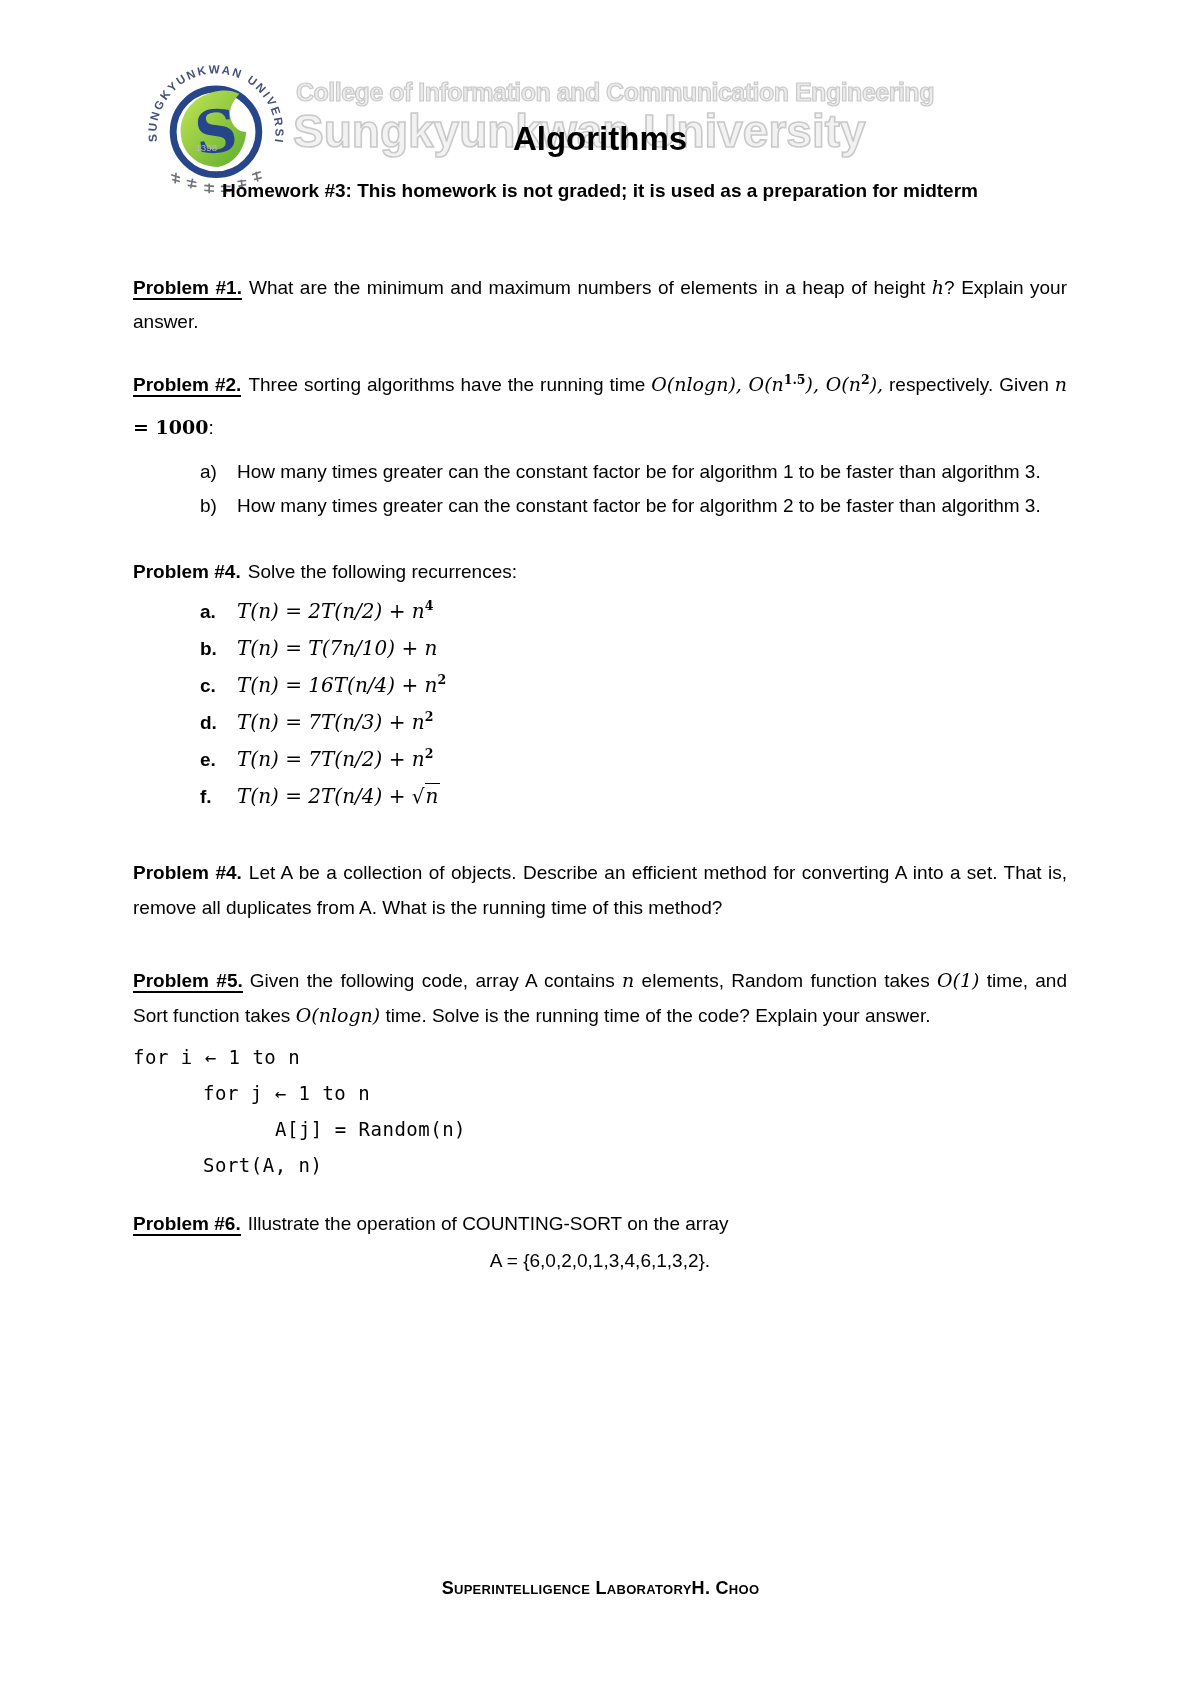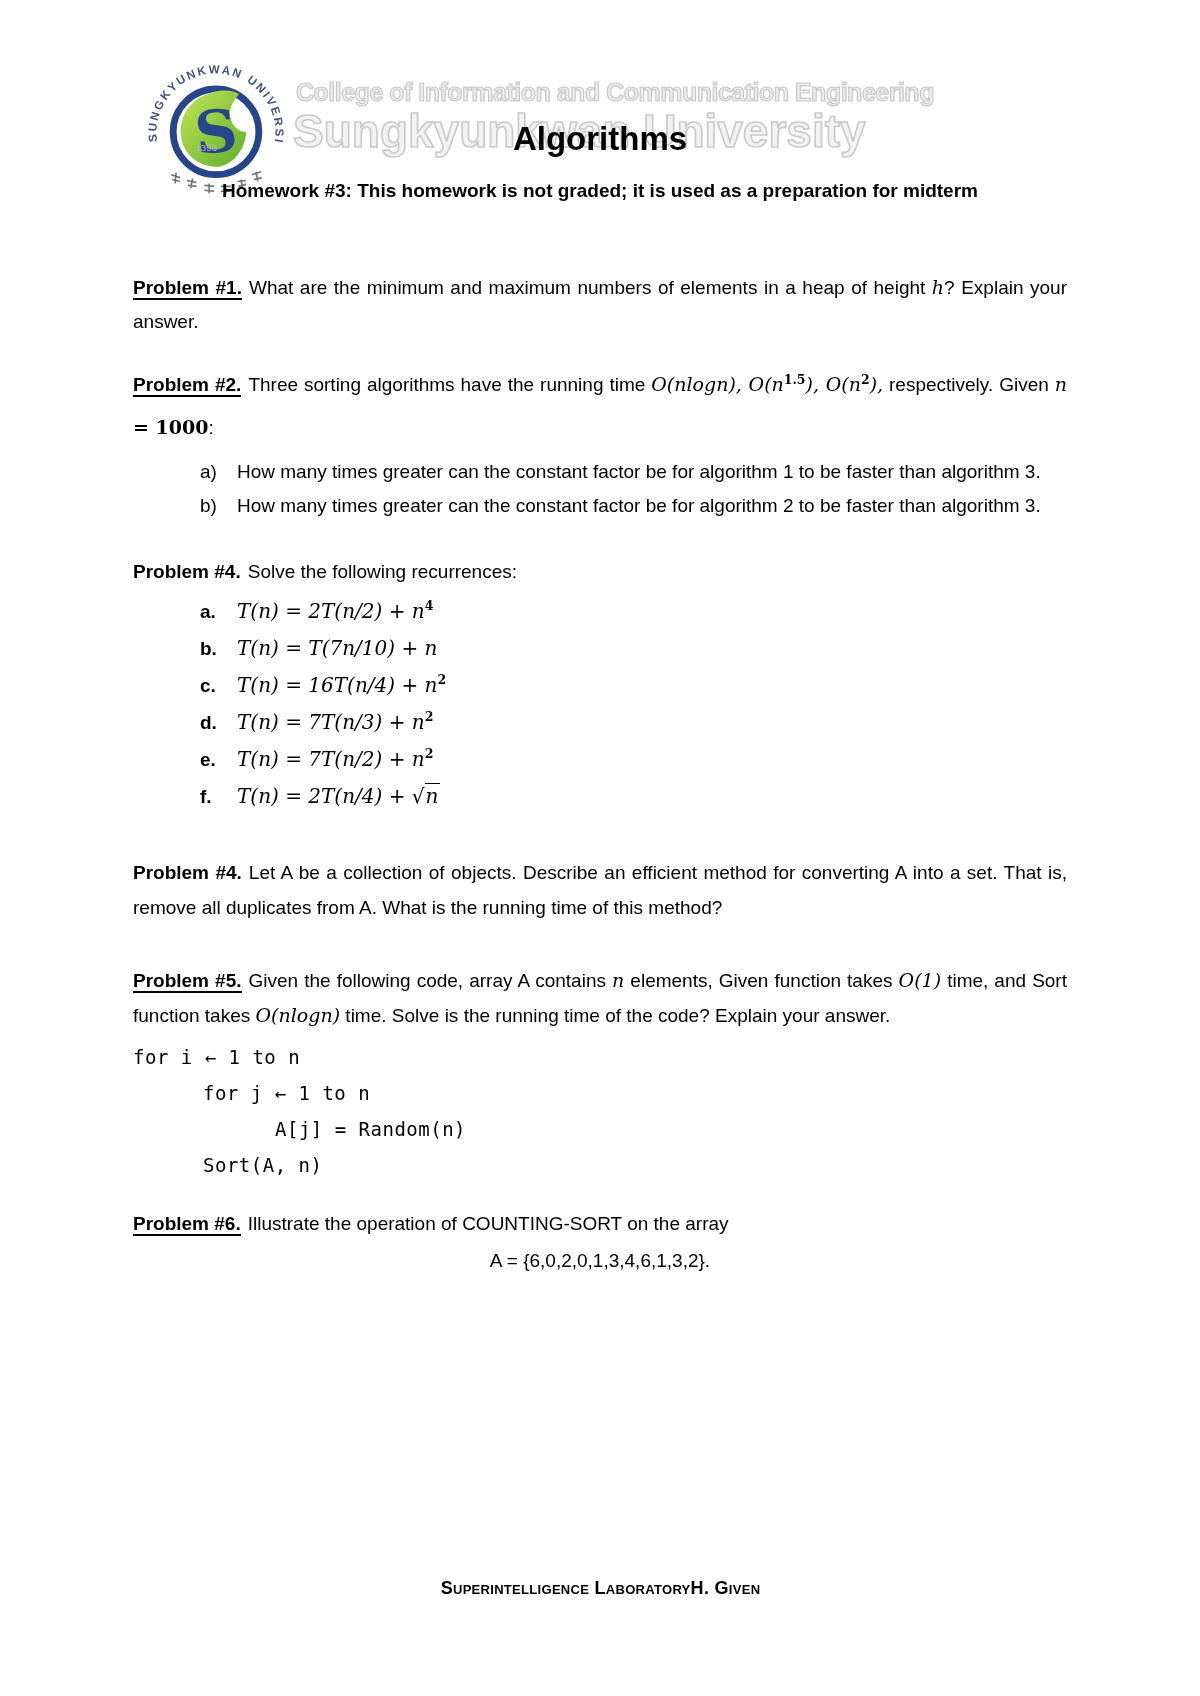--- a/index.html
+++ b/index.html
@@ -163,7 +163,7 @@
 
     <div class="para p4"><span class="ph">Problem #4.</span><span>Let A be a collection of objects. Describe an efficient method for converting A into a set. That is, remove all duplicates from A. What is the running time of this method?</span></div>
 
-    <div class="para p5"><span class="ph u">Problem #5.</span><span>Given the following code, array A contains </span><span class="math">n</span><span> elements, Given function takes </span><span class="math">O(1)</span><span> time, and Sort function takes </span><span class="math">O(nlogn)</span><span> time. Solve is the running time of the code? Explain your answer.</span></div>
+    <div class="para p5"><span class="ph u">Problem #5.</span><span>Given the following code, array A contains </span><span class="math">n</span><span> elements, Random function takes </span><span class="math">O(1)</span><span> time, and Sort function takes </span><span class="math">O(nlogn)</span><span> time. Solve is the running time of the code? Explain your answer.</span></div>
 
     <div class="code">
       <div class="code-line ci0">for i ← 1 to n</div>

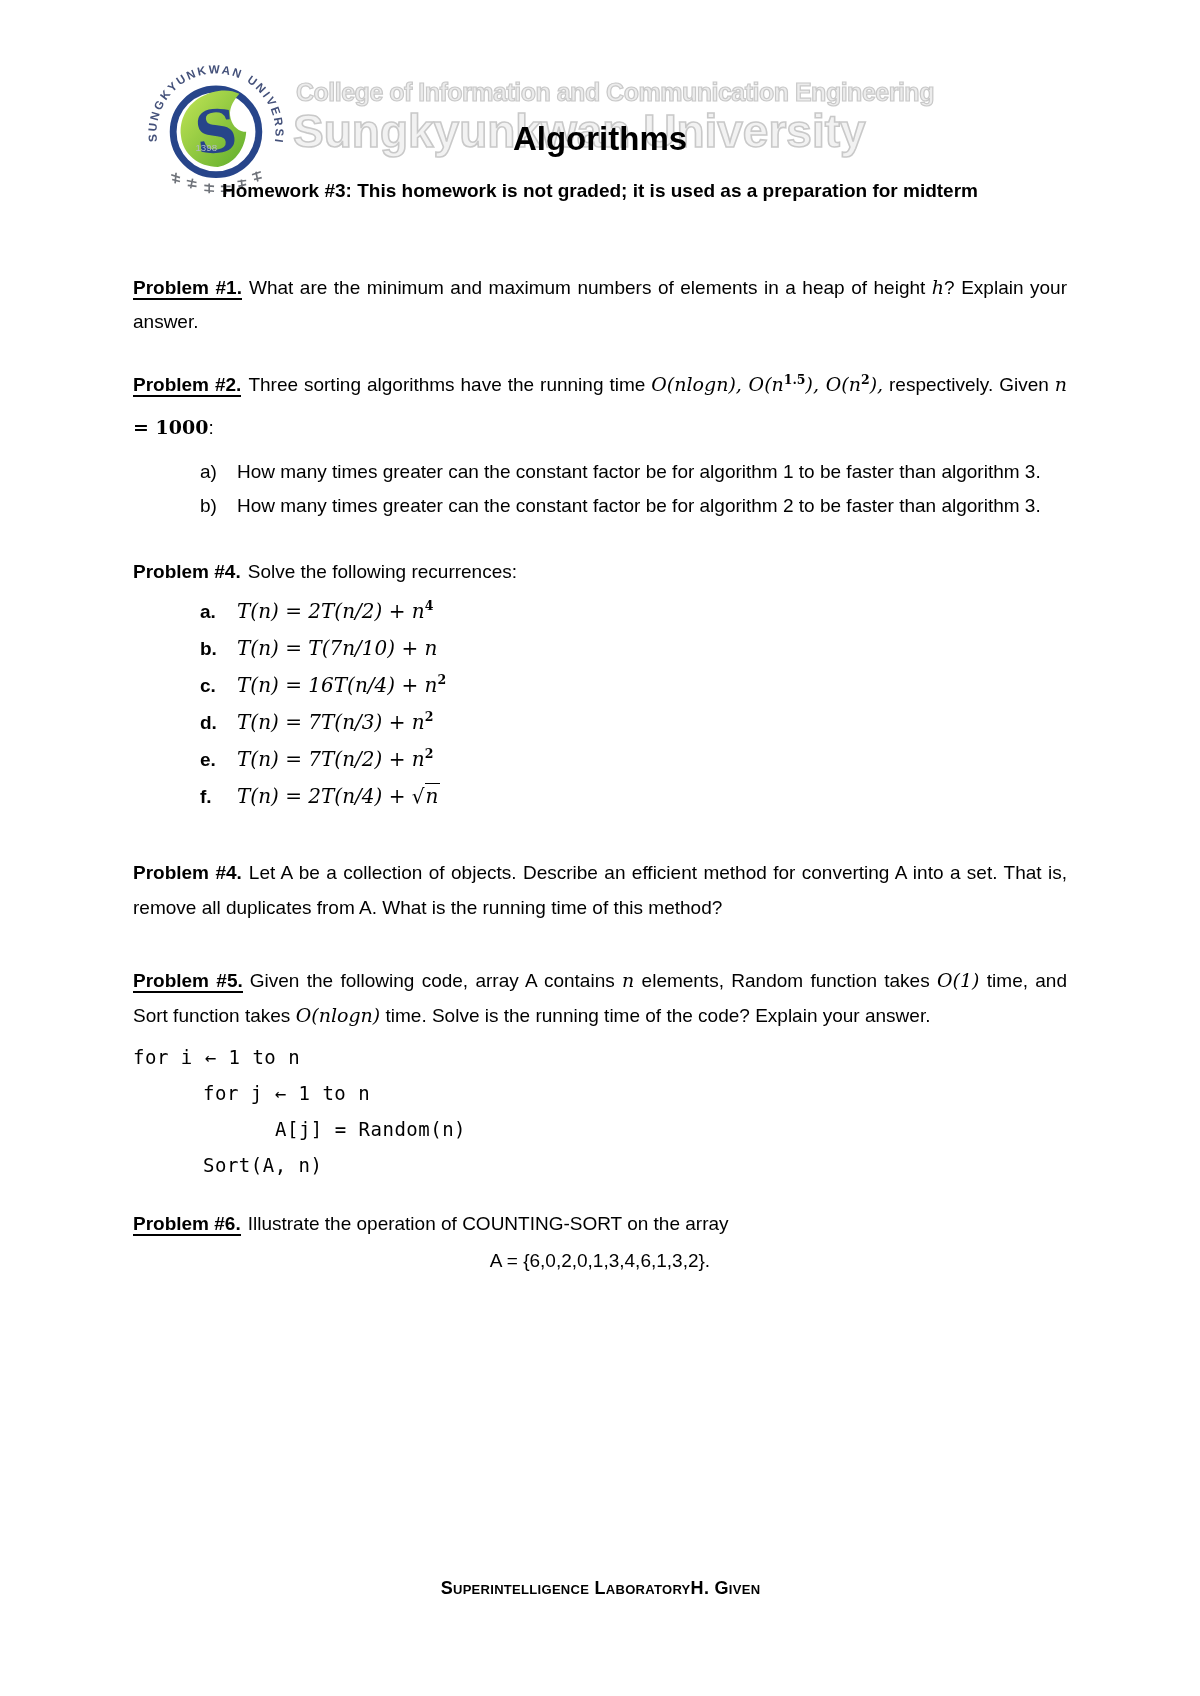--- a/index.html
+++ b/index.html
@@ -179,7 +179,7 @@
 
   <div class="footer">
     <span>Superintelligence Laboratory</span>
-    <span>H. Given</span>
+    <span>H. Choo</span>
   </div>
 
 </div>

